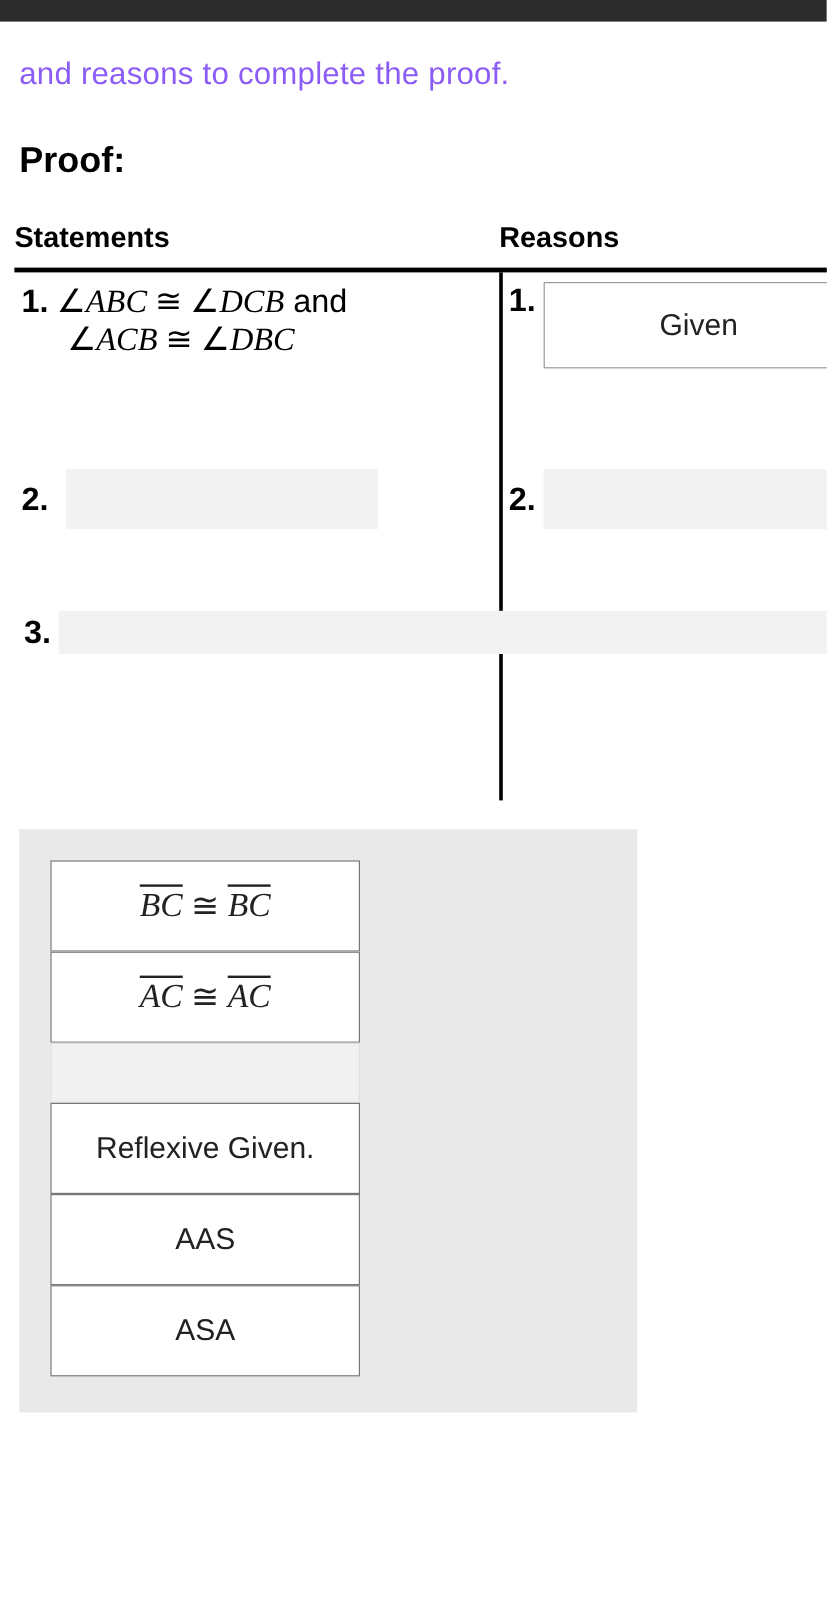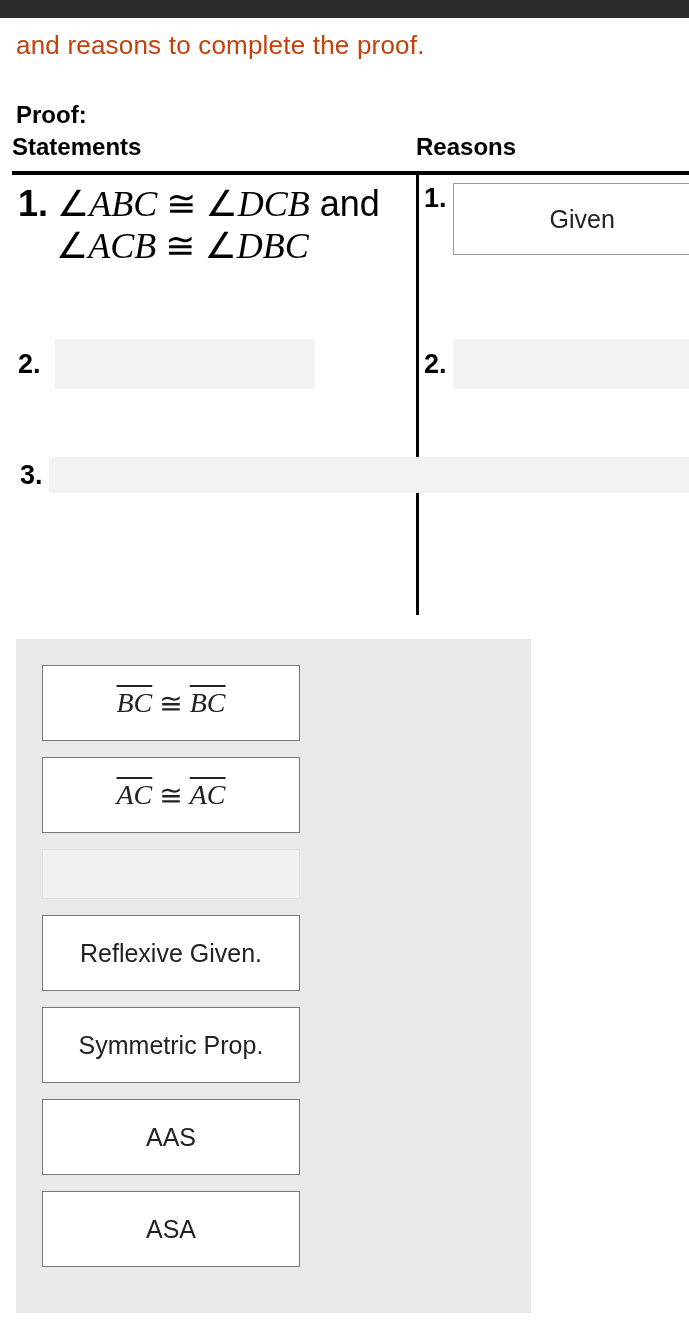--- a/index.html
+++ b/index.html
@@ -23,7 +23,8 @@
   .intro-line {
     font-size: 26px;
     letter-spacing: 0.2px;
-    color: #c2410c;
+    color: #8b5cf6;
+    margin-top: 16px;
   }
   .proof-heading {
     font-size: 24px;

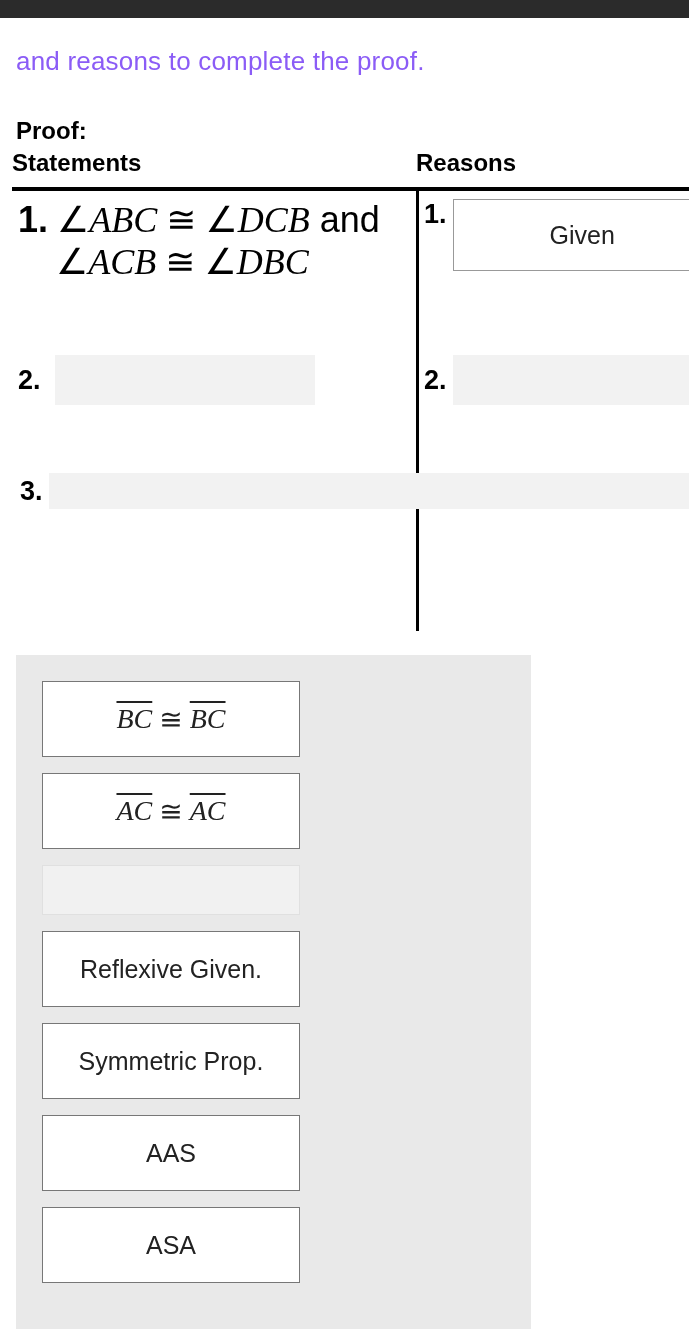--- a/index.html
+++ b/index.html
@@ -27,9 +27,10 @@
     margin-top: 16px;
   }
   .proof-heading {
-    font-size: 24px;
+    font-size: 30px;
     font-weight: 700;
     margin-top: 40px;
+    margin-bottom: 30px;
   }
 
   

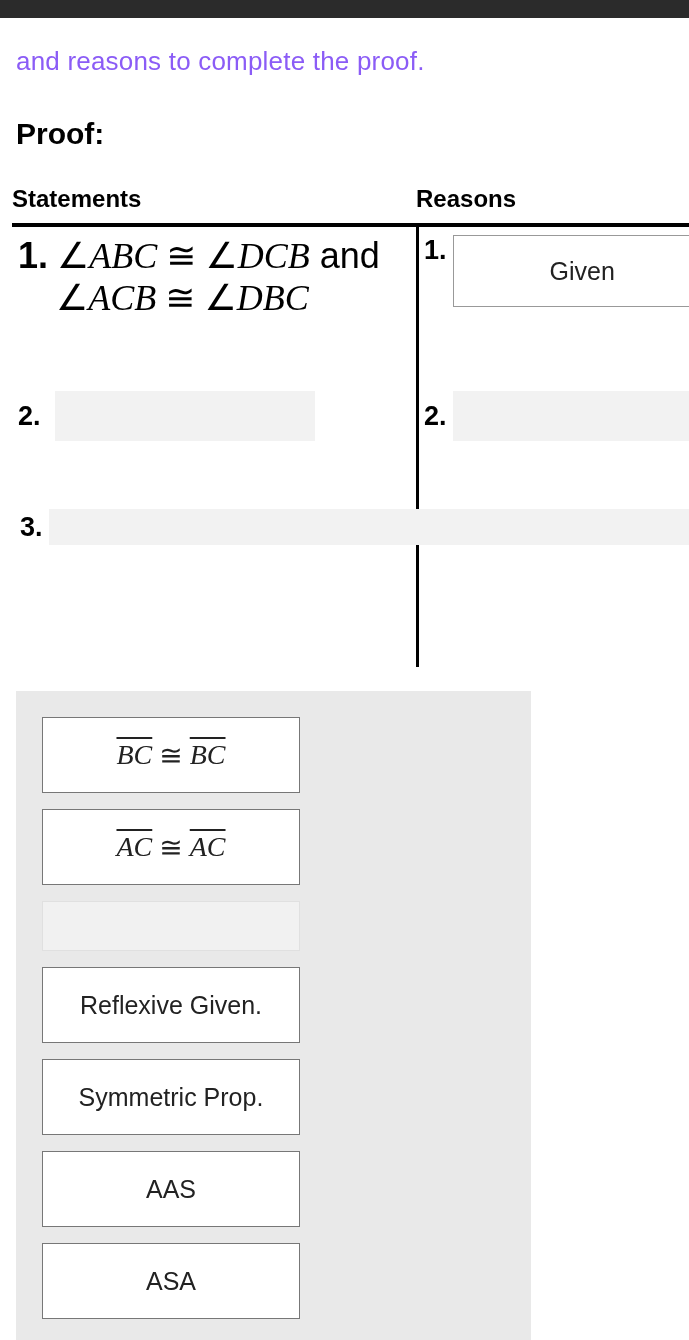--- a/index.html
+++ b/index.html
@@ -69,7 +69,7 @@
   .pt-cell-r { flex:1; padding: 4px 0 4px 8px; display:flex; }
 
   .rownum { font-weight:700; font-size:27px; margin-right:6px; }
-  .stmt { font-size:36px; font-family: "Times New Roman", serif; font-style: italic; }
+  .stmt { font-size:27px; font-family: "Times New Roman", serif; font-style: italic; }
   .stmt .up { font-style: normal; font-weight:400; font-family: -apple-system, Arial, sans-serif; }
   .stmt .bold { font-weight:700; font-style:normal; font-family:-apple-system,Arial,sans-serif;}
   .angle { font-style: normal; font-family: "Times New Roman", serif; }

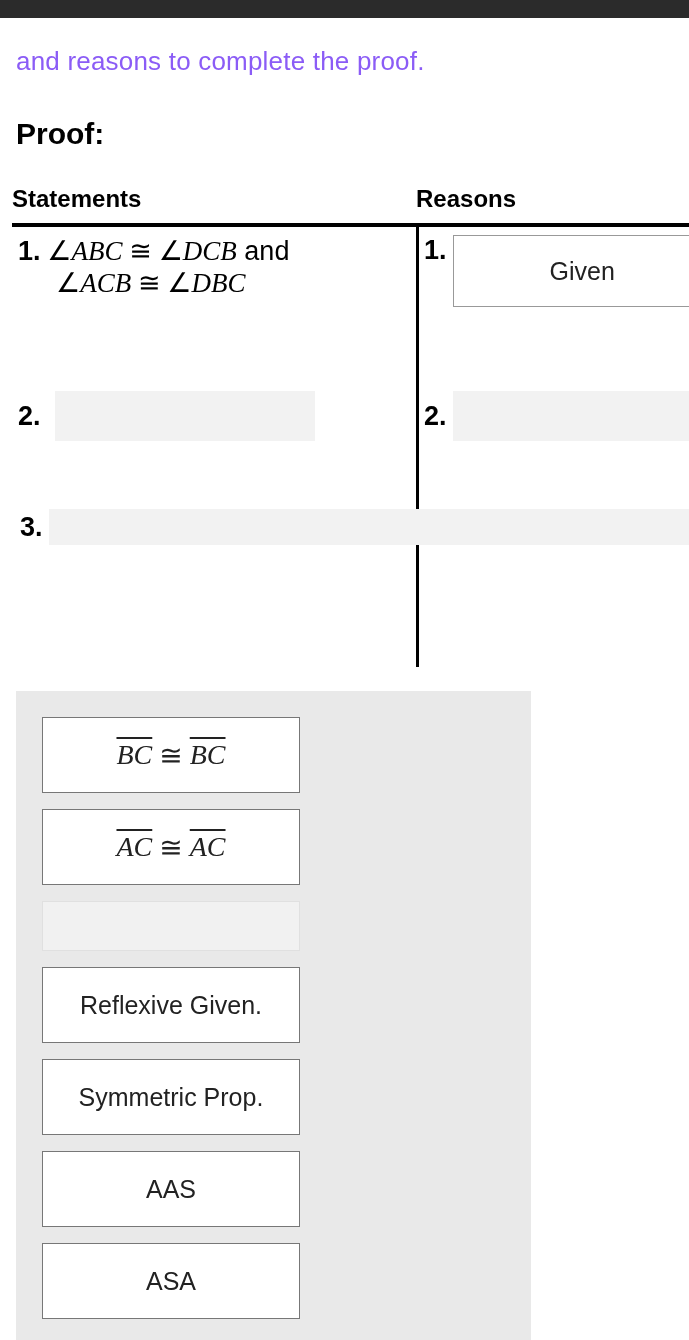--- a/index.html
+++ b/index.html
@@ -108,7 +108,7 @@
     height: 76px;
     border:1px solid #777;
     background:#fff;
-    margin-bottom: 16px;
+    margin-bottom: 0;
     display:flex;
     align-items:center;
     justify-content:center;

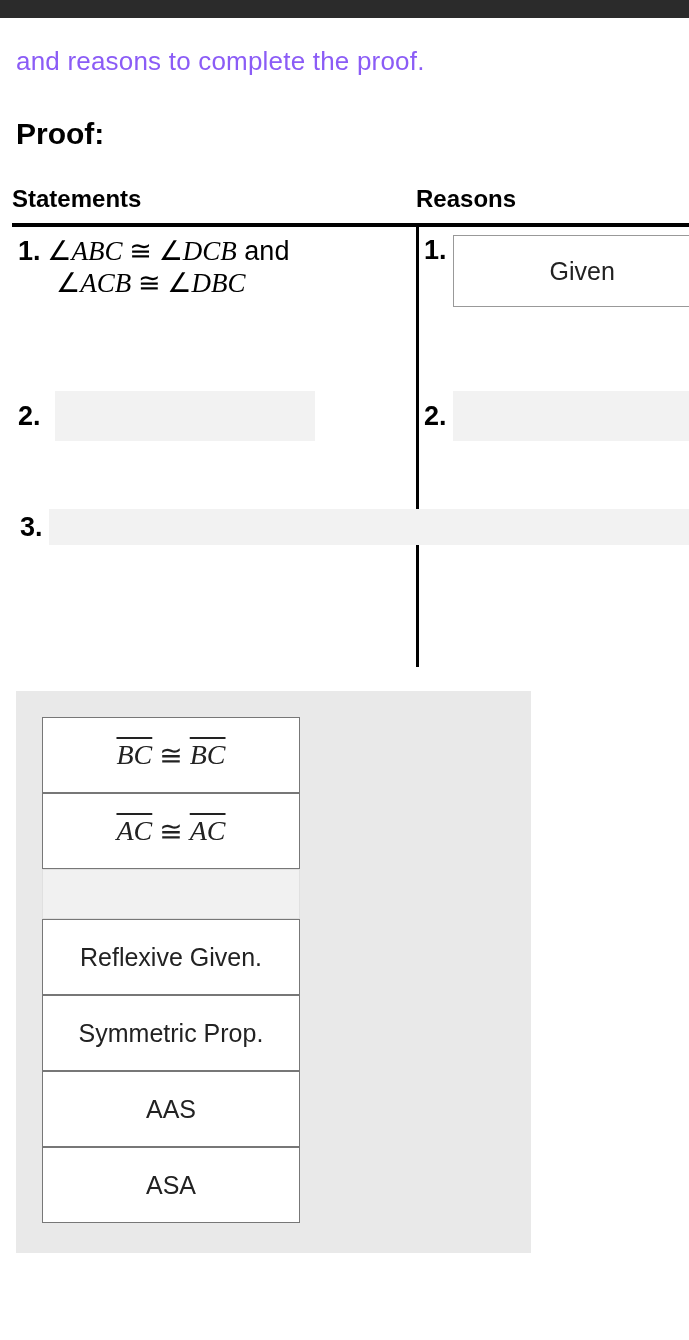--- a/index.html
+++ b/index.html
@@ -187,7 +187,6 @@
     </div>
     <div class="opt empty"></div>
     <div class="opt">Reflexive Given.</div>
-    <div class="opt">Symmetric Prop.</div>
     <div class="opt">AAS</div>
     <div class="opt">ASA</div>
   </div>

